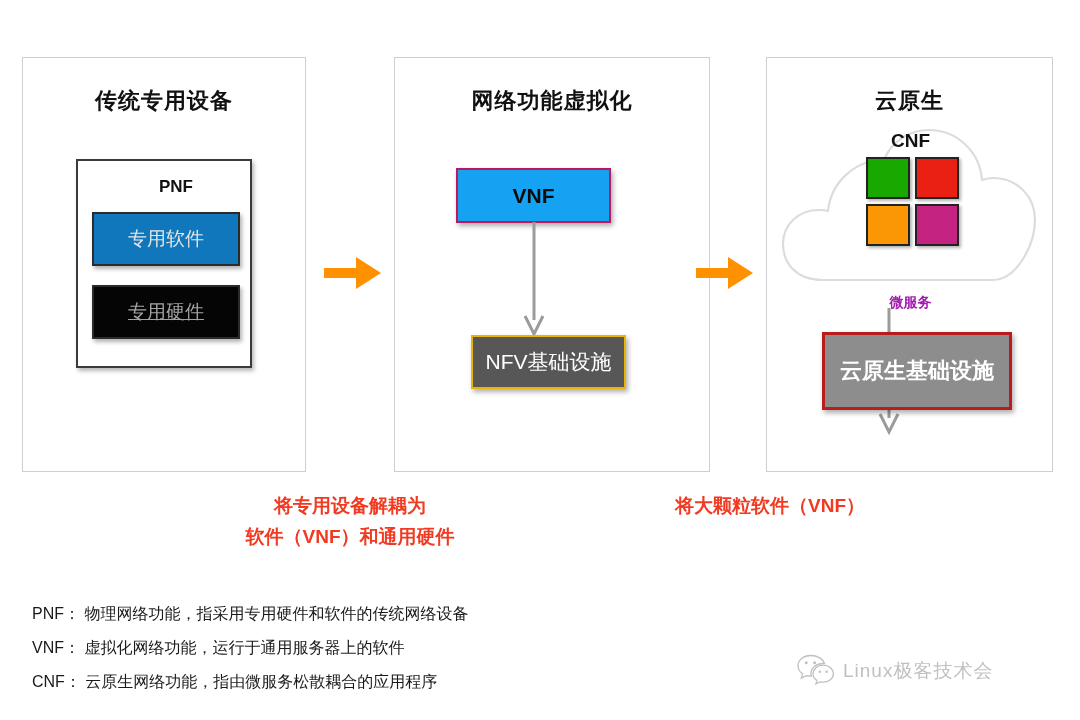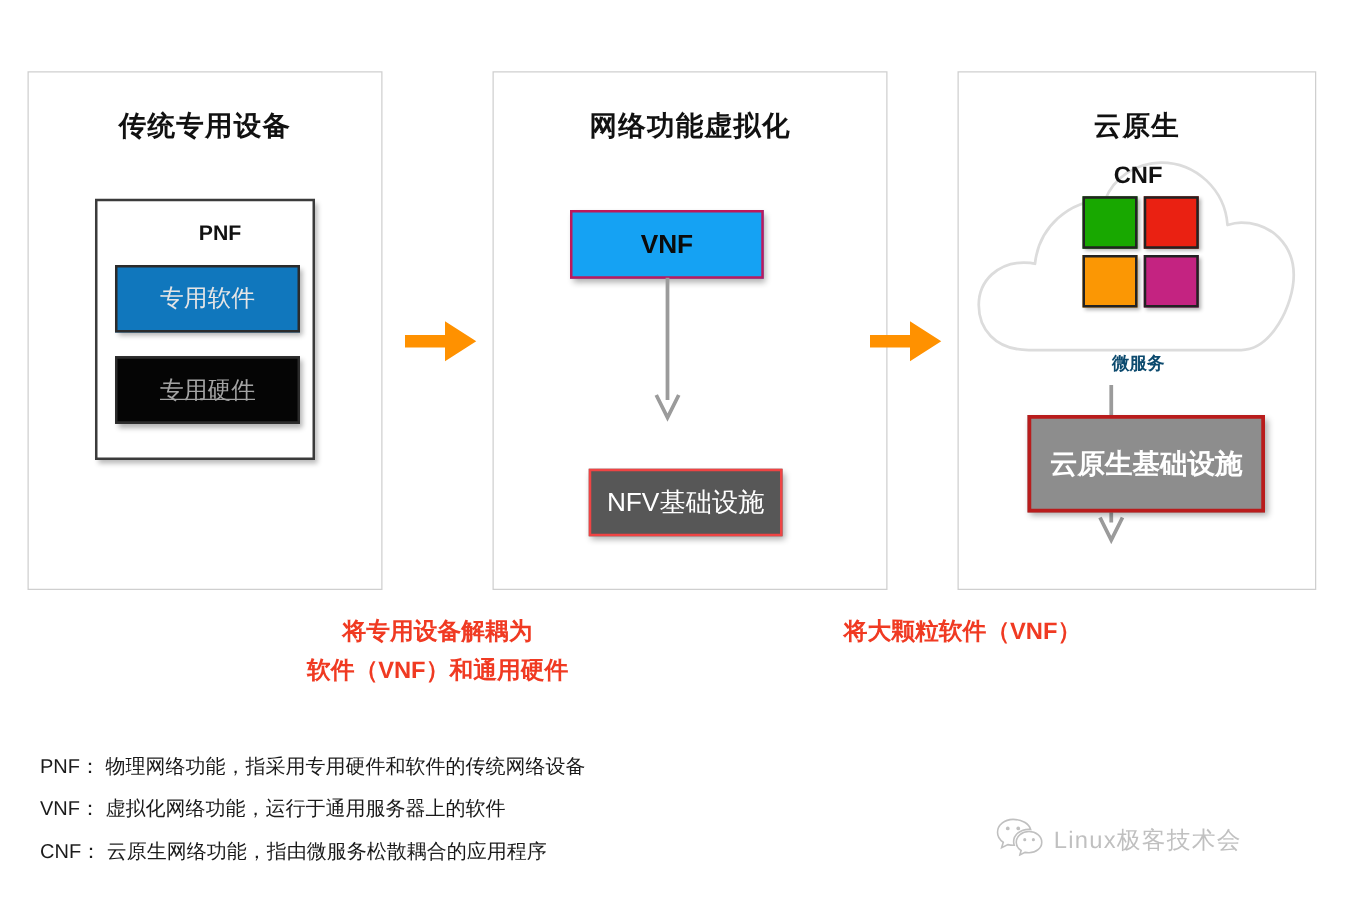--- a/index.html
+++ b/index.html
@@ -193,12 +193,12 @@
   .micro-caption {
     position: absolute;
     left: 0;
-    top: 224px;
+    top: 236px;
     width: 287px;
     text-align: center;
     font-size: 14px;
     font-weight: bold;
-    color: #0c4a6e;
+    color: #a21caf;
   }
 
   

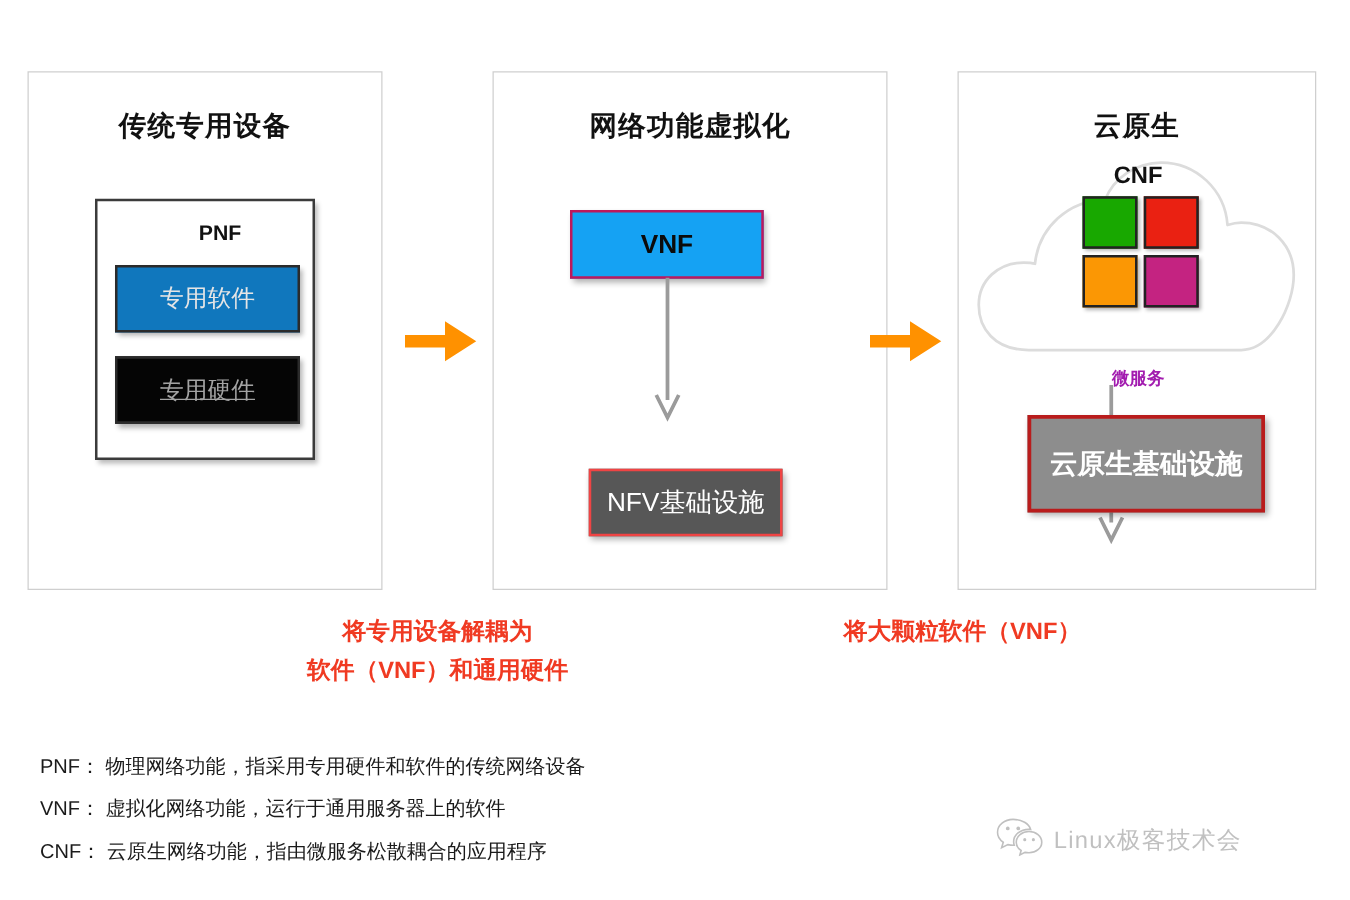--- a/index.html
+++ b/index.html
@@ -123,9 +123,8 @@
     width: 155px;
     height: 54px;
     background: #575757;
-    border: 2px solid #ef4444;
+    border: 2px solid #eab308;
     font-size: 21px;
-    margin-top: 40px;
   }
   #cni-box {
     left: 55px;

